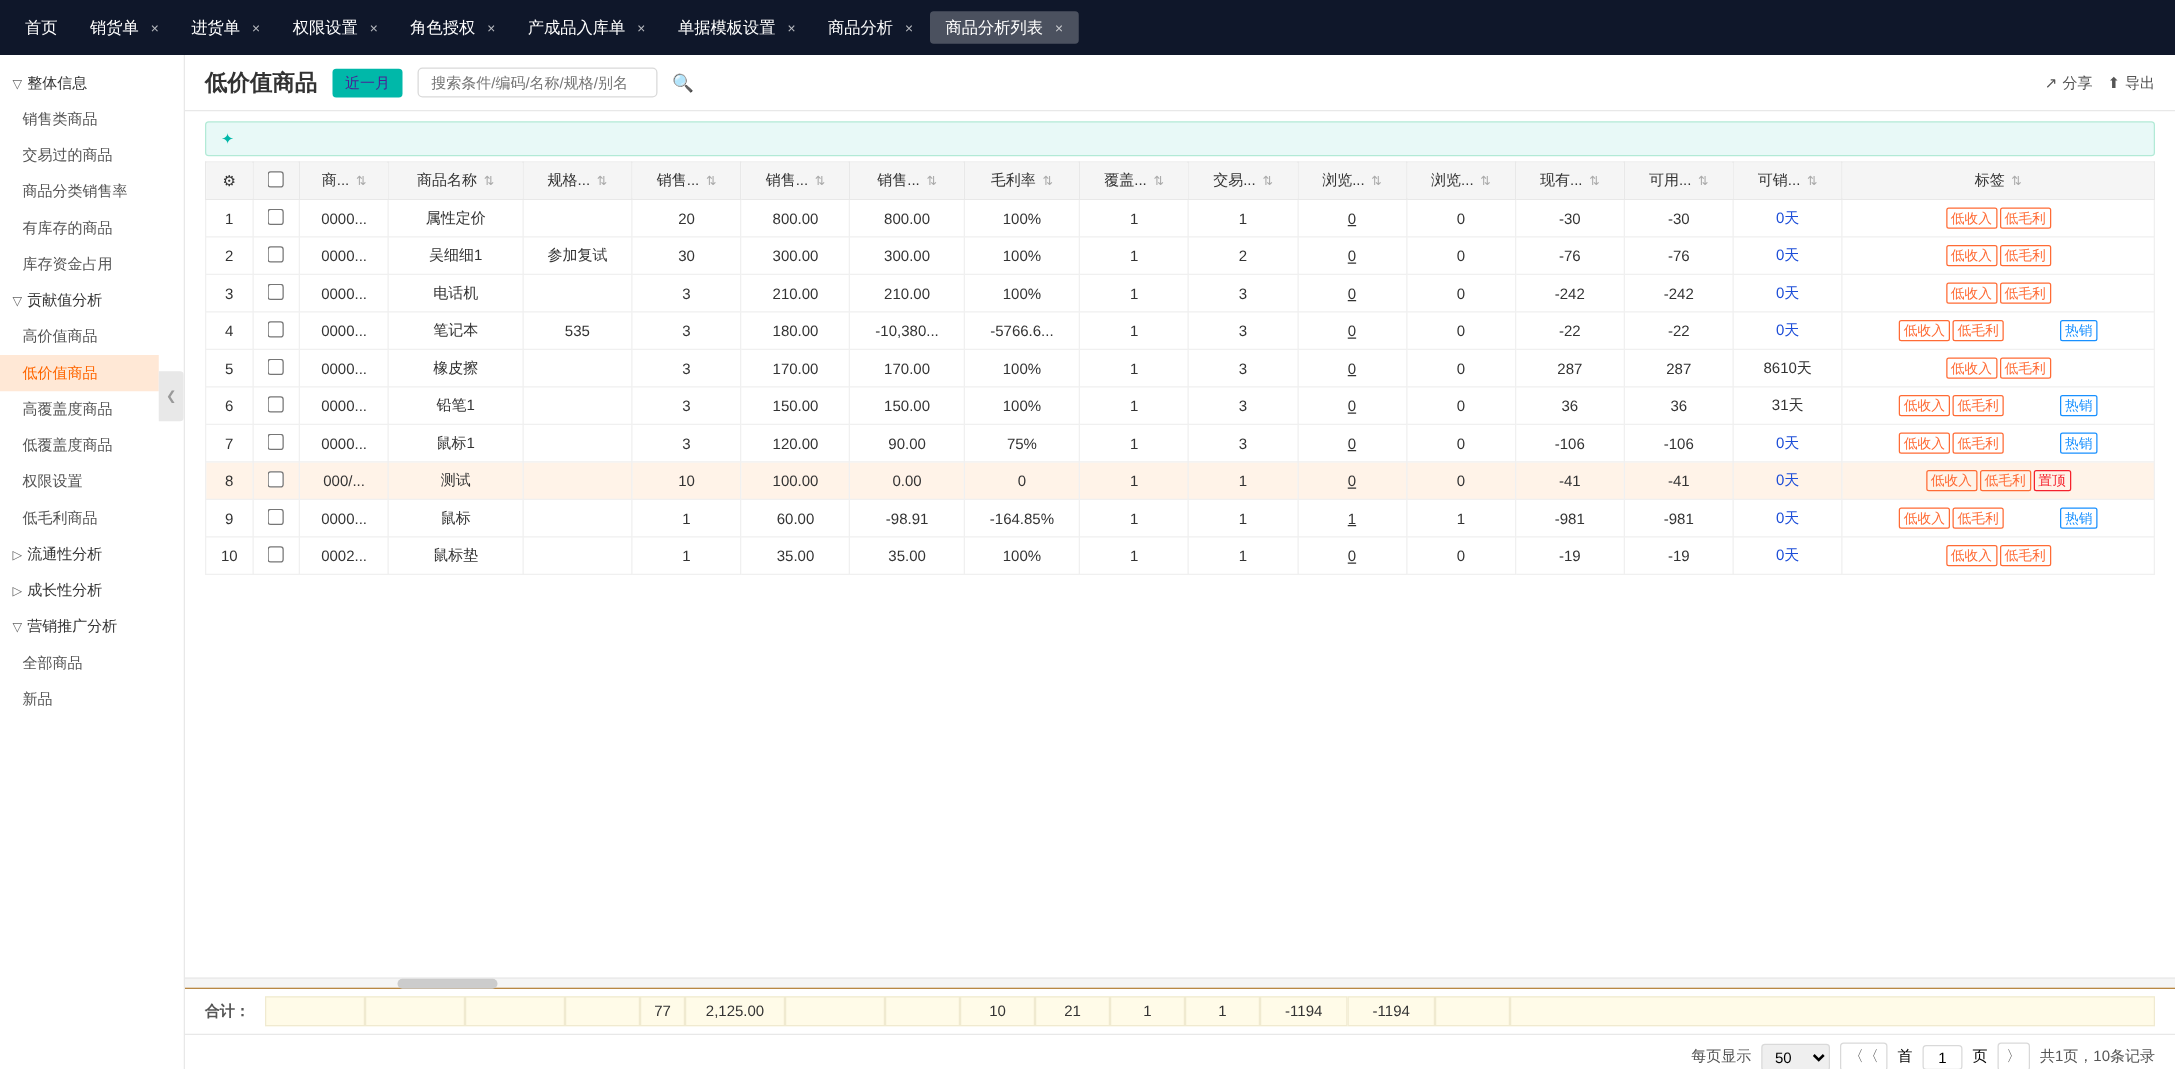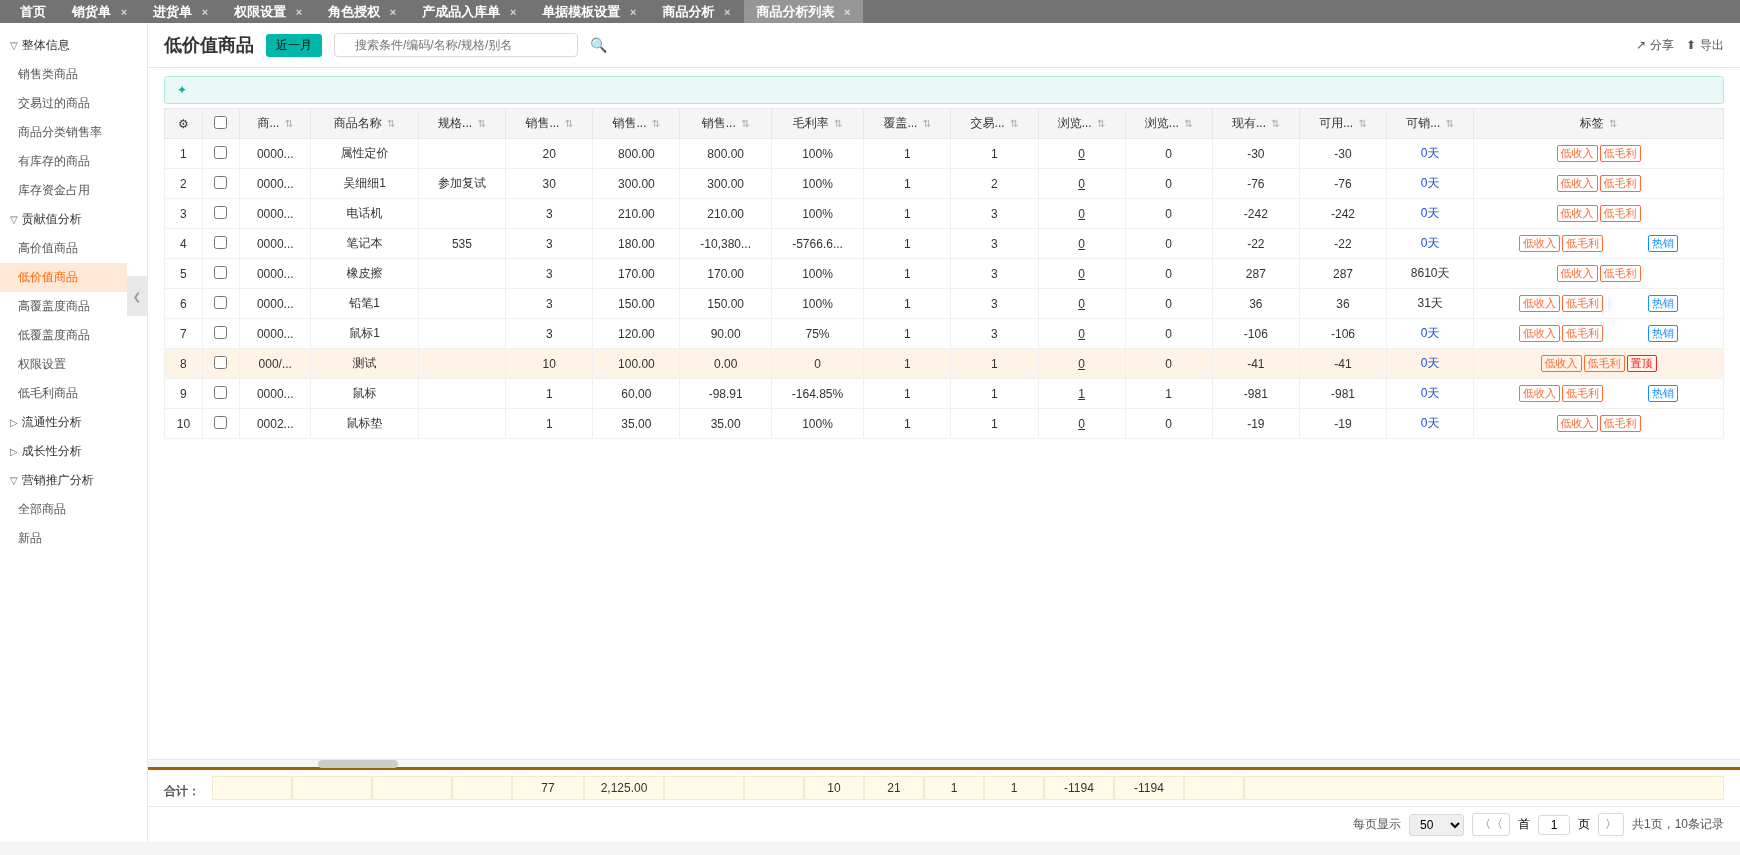--- a/index.html
+++ b/index.html
@@ -7,13 +7,12 @@
 
     
     .top-nav {
-      background: #737373;
-      display: flex;
-      align-items: center;
-      height: 23px;
+      background: #0f172a;
+      display: flex;
+      align-items: center;
+      height: 44px;
       padding: 0 8px;
       gap: 2px;
-      font-weight: bold;
     }
     .nav-item {
       color: #fff;

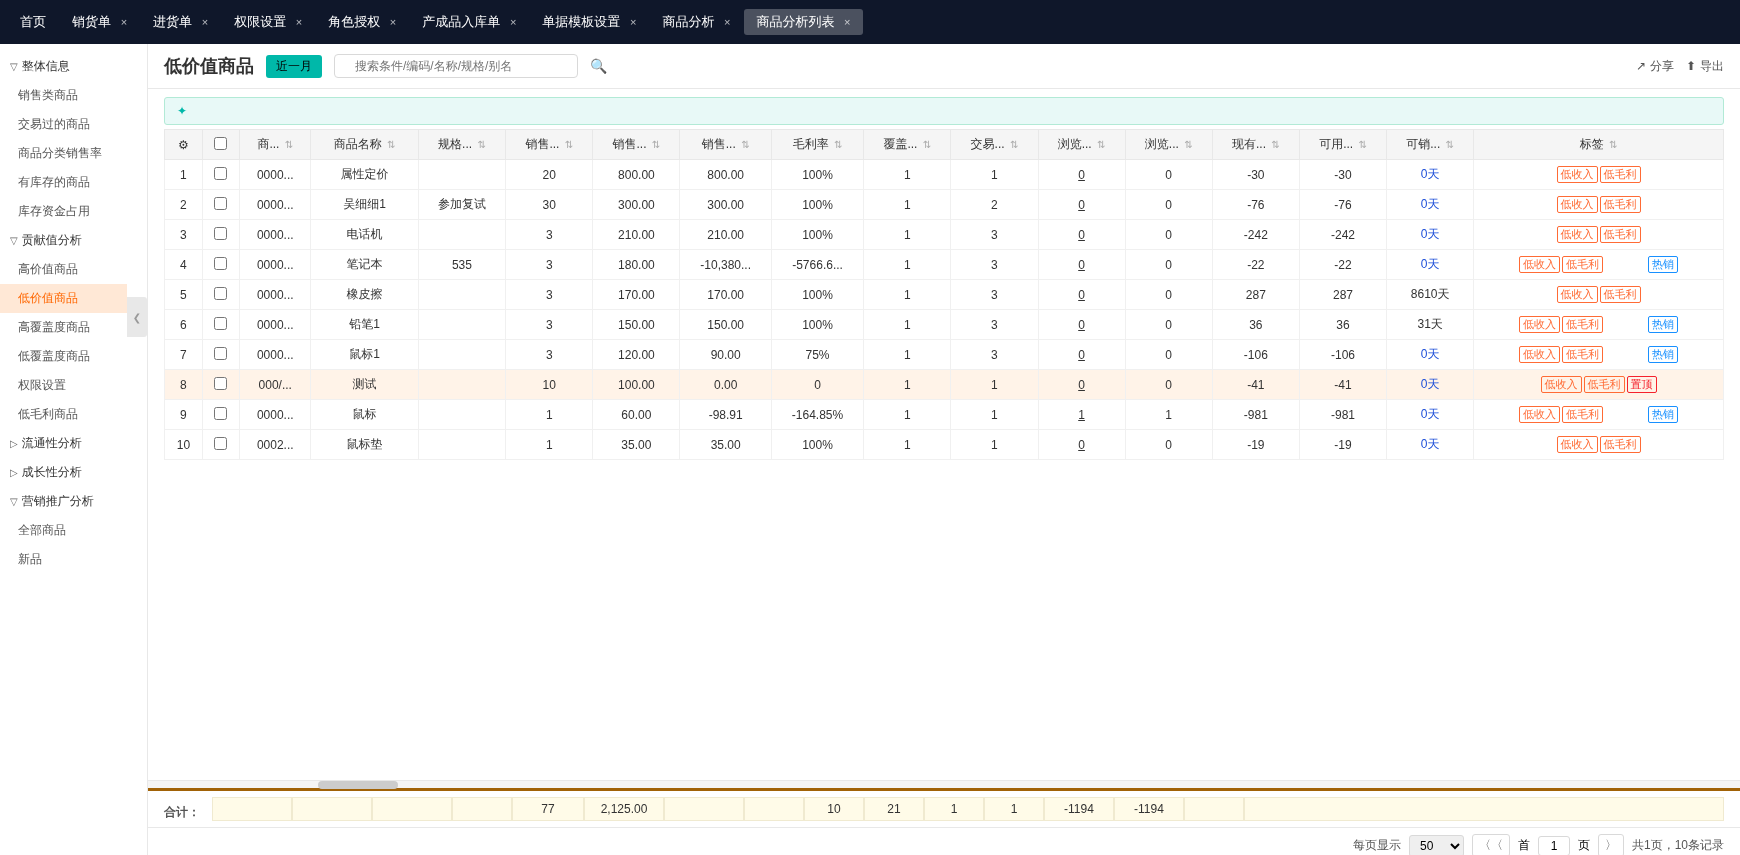--- a/index.html
+++ b/index.html
@@ -95,7 +95,7 @@
     }
     .filter-btn {
       background: #00b8a9;
-      color: #000000;
+      color: #4c1d95;
       border: none;
       border-radius: 3px;
       padding: 3px 10px;

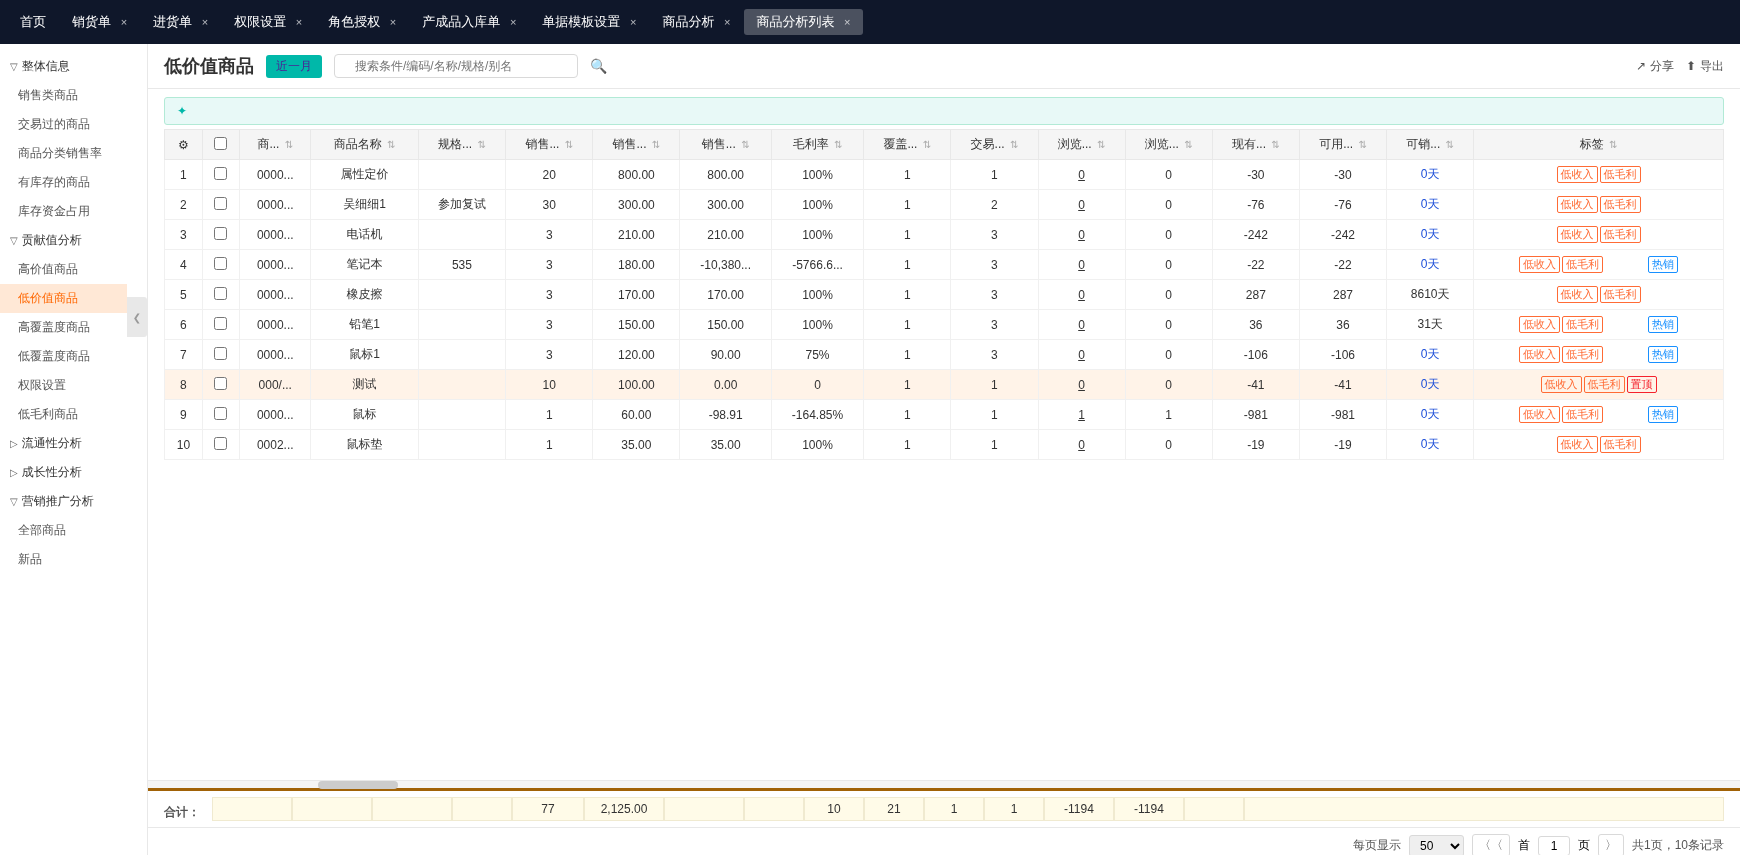--- a/index.html
+++ b/index.html
@@ -105,8 +105,8 @@
     .search-box {
       border: 1px solid #d9d9d9;
       border-radius: 4px;
-      padding: 4px 20px;
-      width: 244px;
+      padding: 4px 10px;
+      width: 192px;
       color: #a21caf;
       font-size: 12px;
       outline: none;

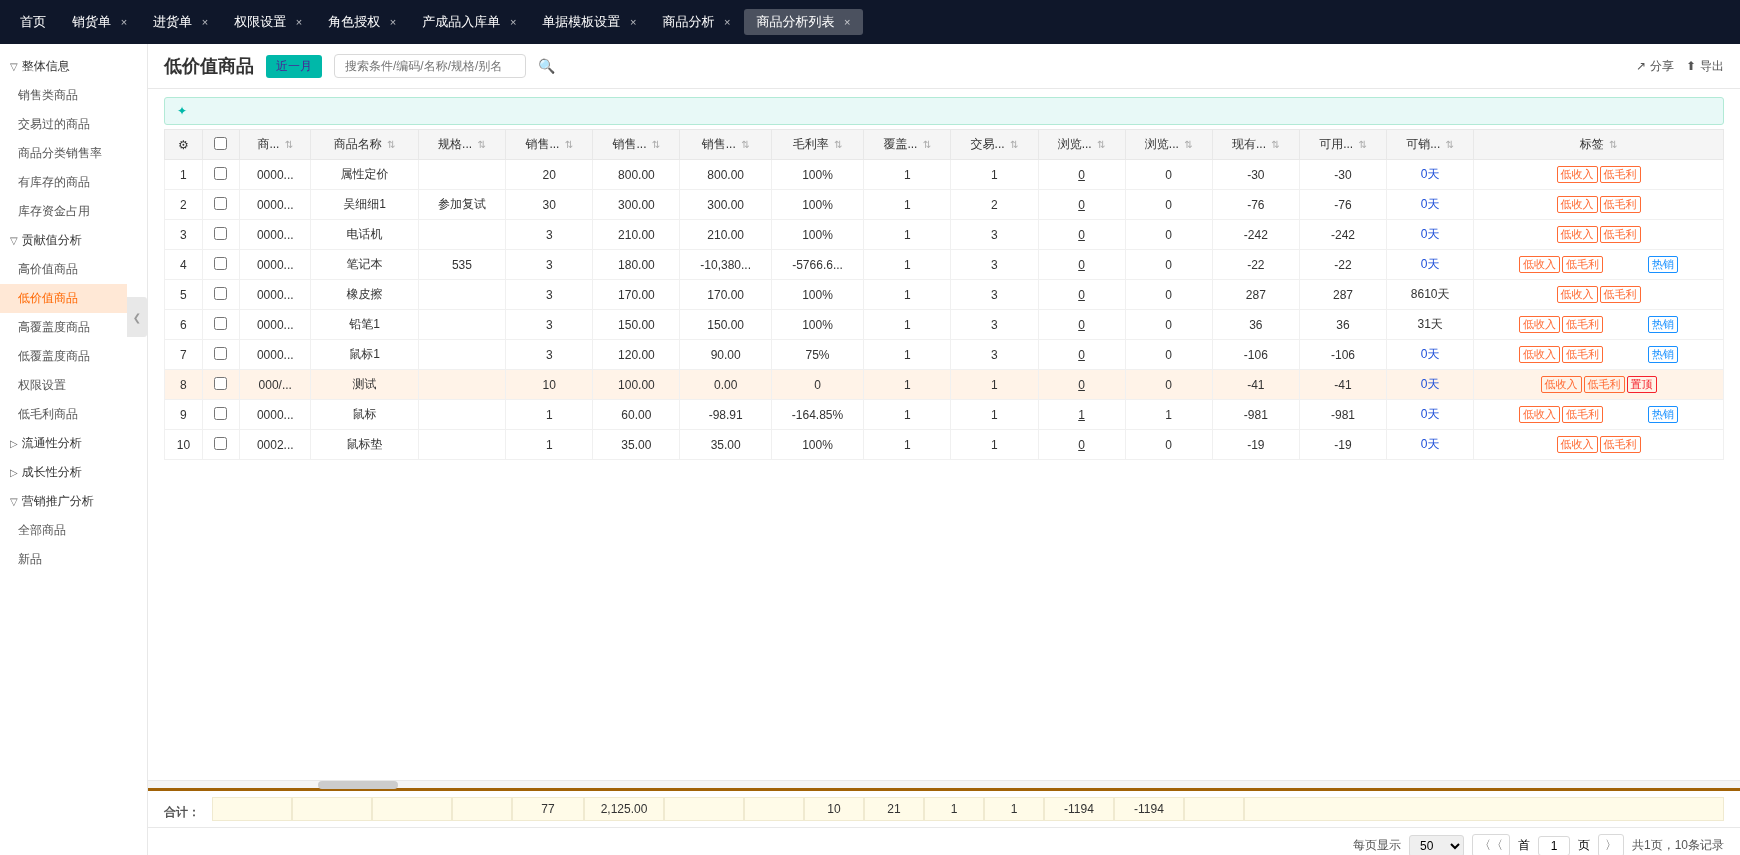--- a/index.html
+++ b/index.html
@@ -195,10 +195,10 @@
 
     
     .footer-bar {
-      border-top: 3px solid #a16207;
+      border-top: 1px solid #a16207;
       padding: 6px 16px;
       display: flex;
-      align-items: flex-end;
+      align-items: center;
       background: #fff;
     }
     .sum-label { color: #555; margin-right: 12px; font-weight: bold; }

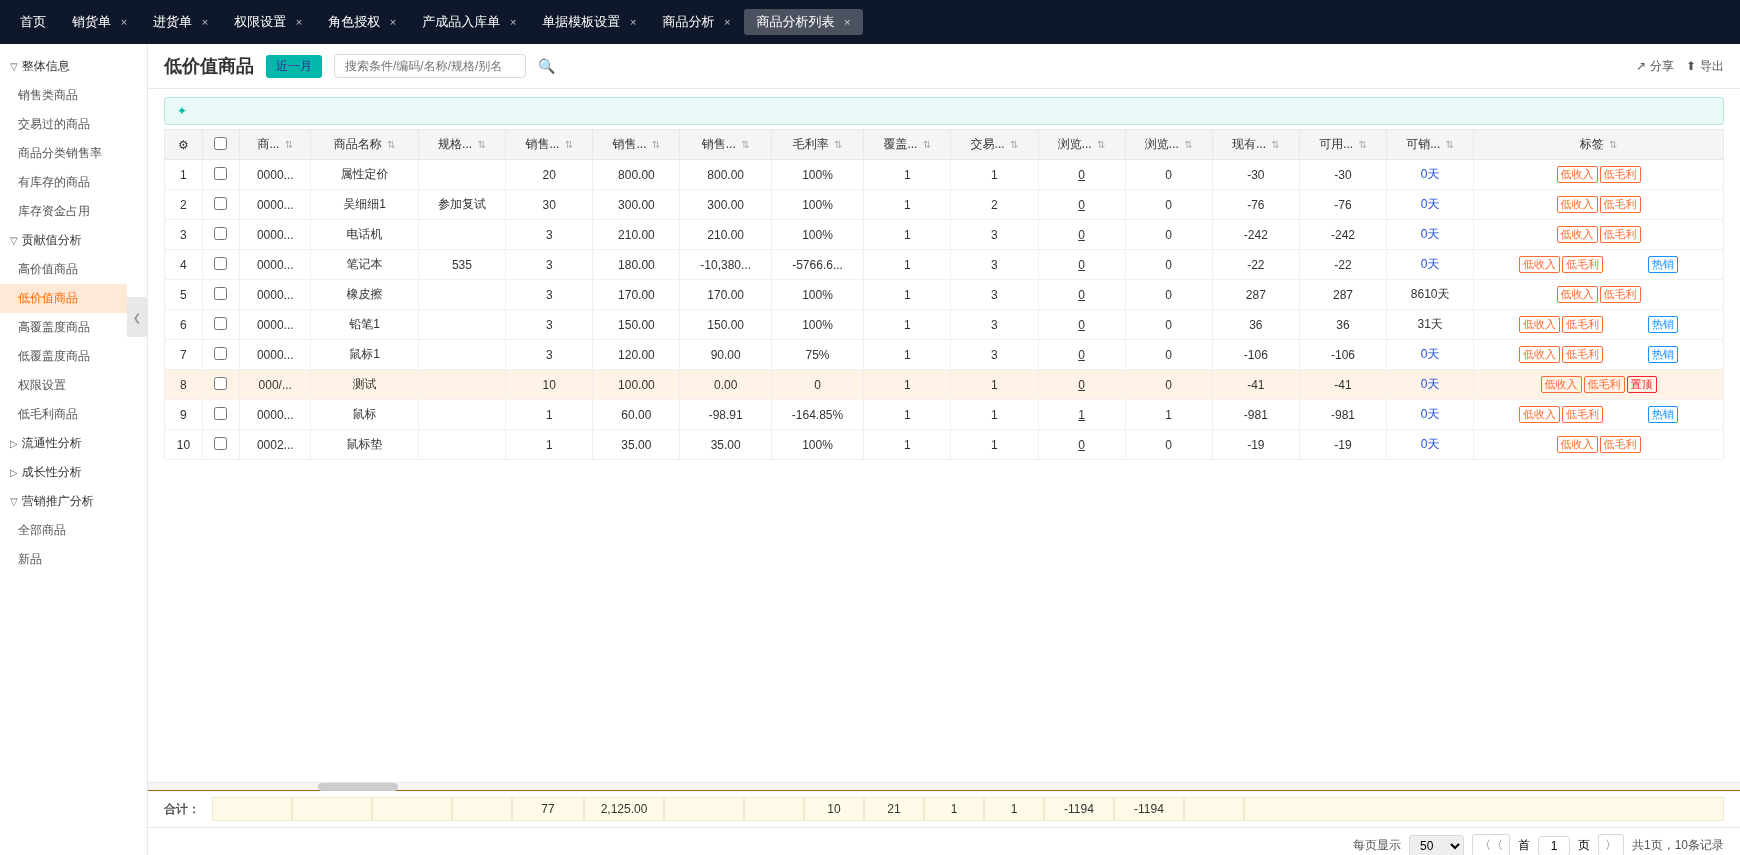--- a/index.html
+++ b/index.html
@@ -580,7 +580,7 @@
         <div class="sum-cell" style="width:80px;"></div>
         <div class="sum-cell" style="width:80px;"></div>
         <div class="sum-cell" style="width:60px;"></div>
-        <div class="sum-cell" style="width:72px;">77</div>
+        <div class="sum-cell" style="width:36px;">77</div>
         <div class="sum-cell" style="width:80px;">2,125.00</div>
         <div class="sum-cell" style="width:80px;"></div>
         <div class="sum-cell" style="width:60px;"></div>

